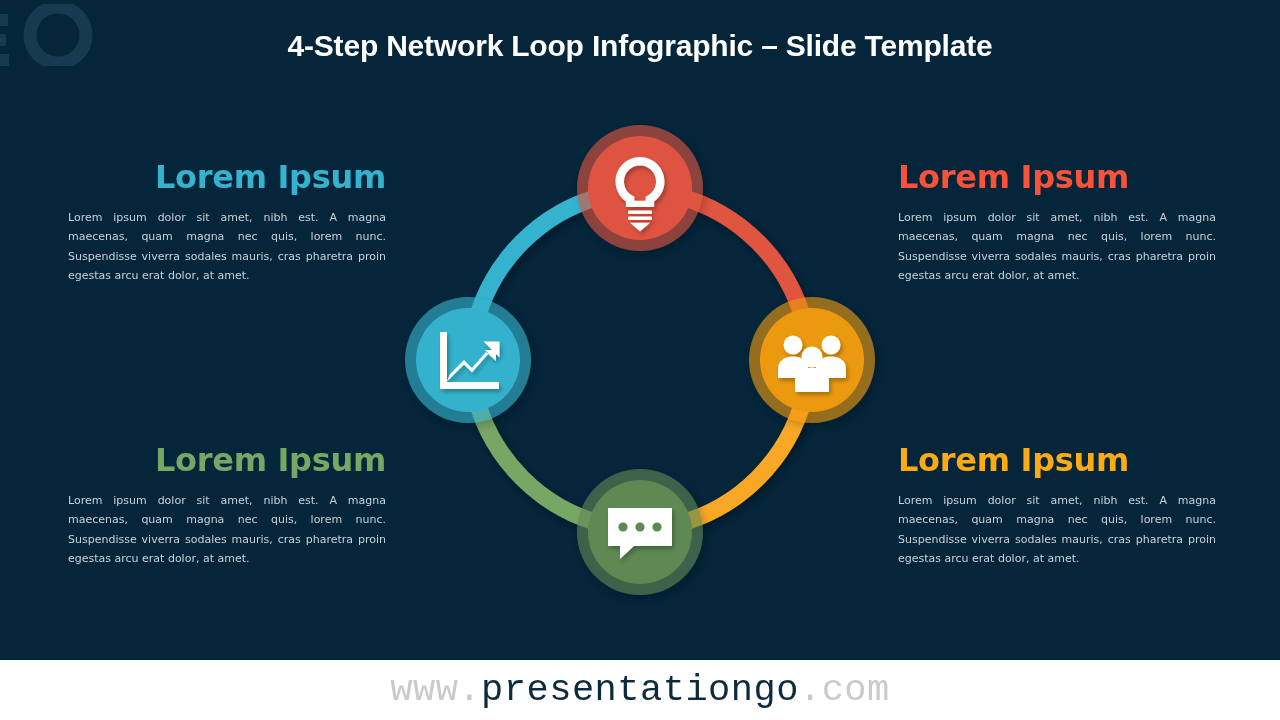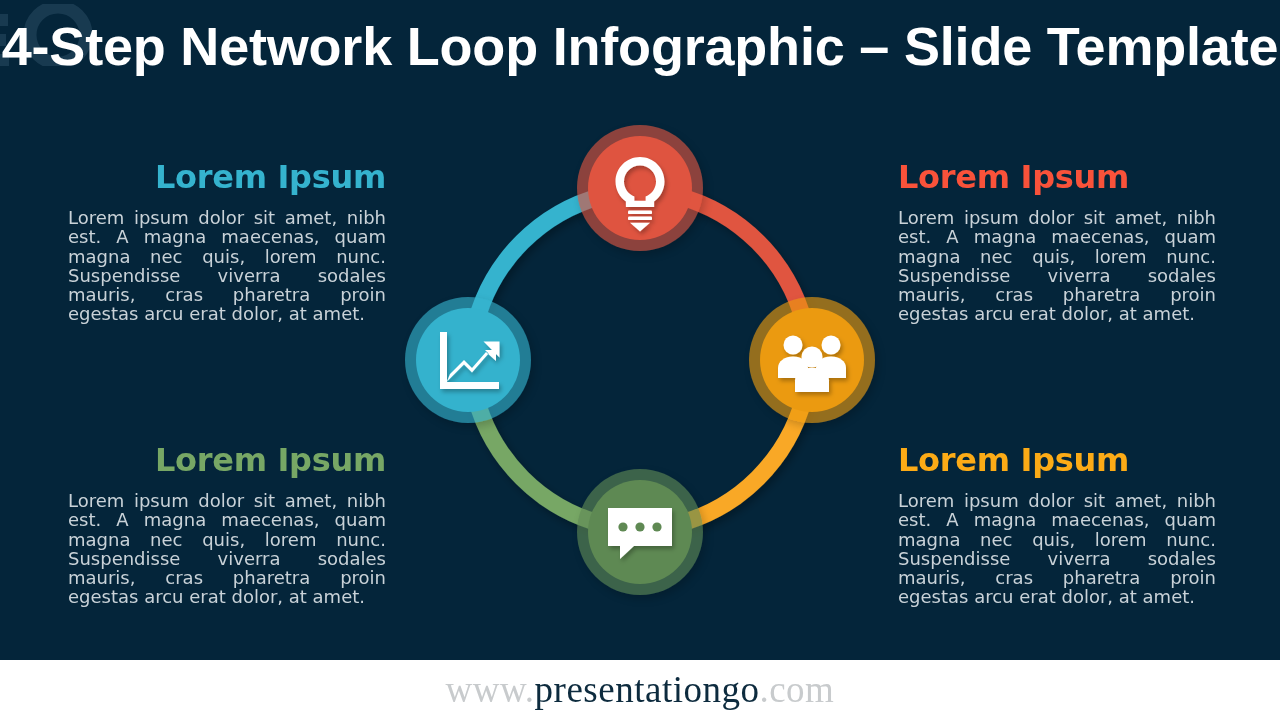--- a/index.html
+++ b/index.html
@@ -31,7 +31,7 @@
     width:1280px;
     text-align:center;
     color:#ffffff;
-    font-size:54px;
+    font-size:30px;
     font-weight:bold;
     letter-spacing:-0.2px;
     line-height:60px;

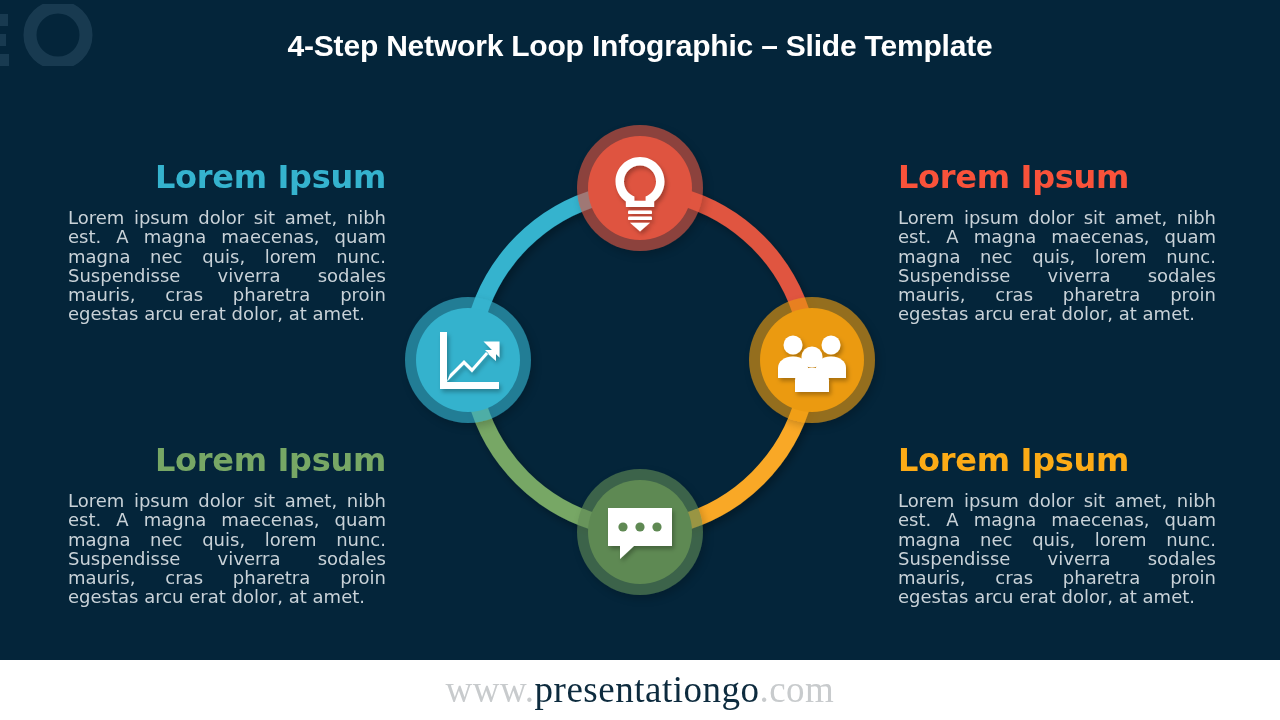--- a/index.html
+++ b/index.html
@@ -49,7 +49,7 @@
     letter-spacing:-0.3px;
   }
   .block .body {
-    font-size:18px;
+    font-size:11px;
     line-height:19.3px;
     color:#c9d2d8;
     text-align:justify;

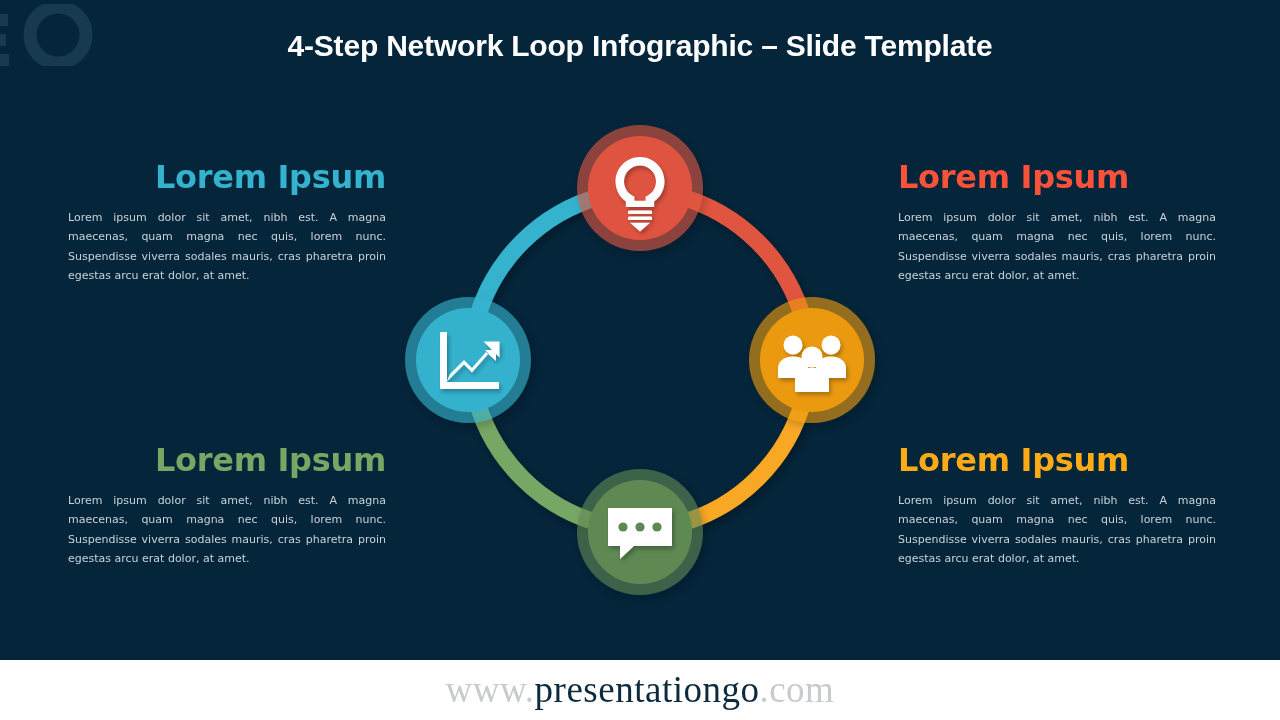--- a/index.html
+++ b/index.html
@@ -86,7 +86,7 @@
     width:1280px; height:58px;
     line-height:60px;
     text-align:center;
-    font-family:Liberation Serif, serif;
+    font-family:Liberation Mono, monospace;
     font-size:37px;
     letter-spacing:.5px;
     white-space:nowrap;

